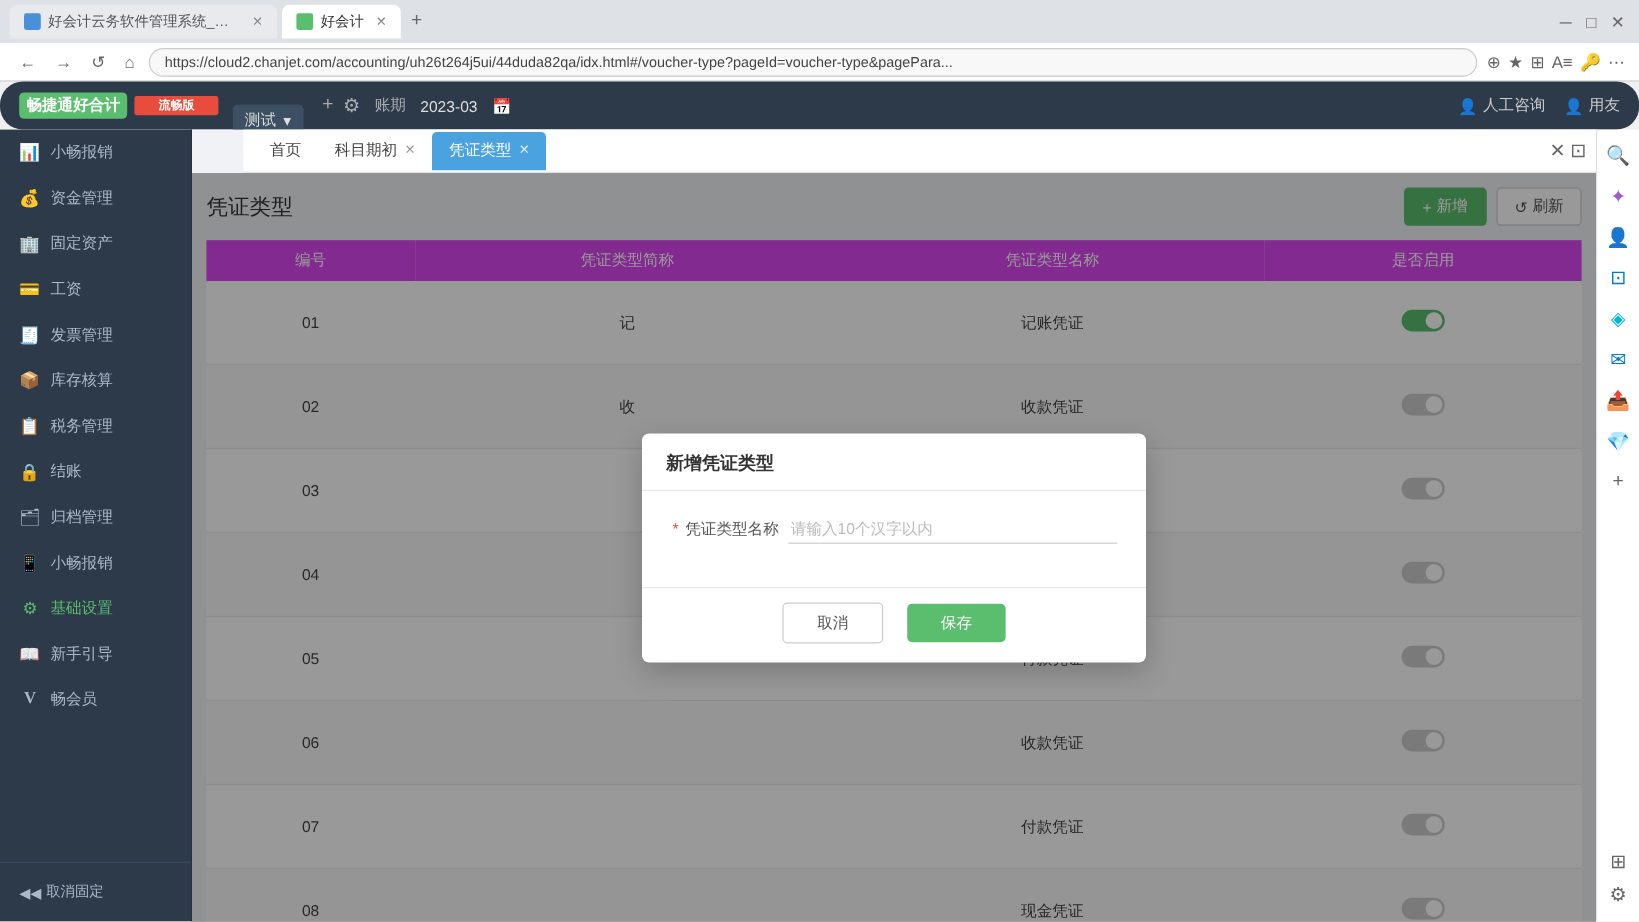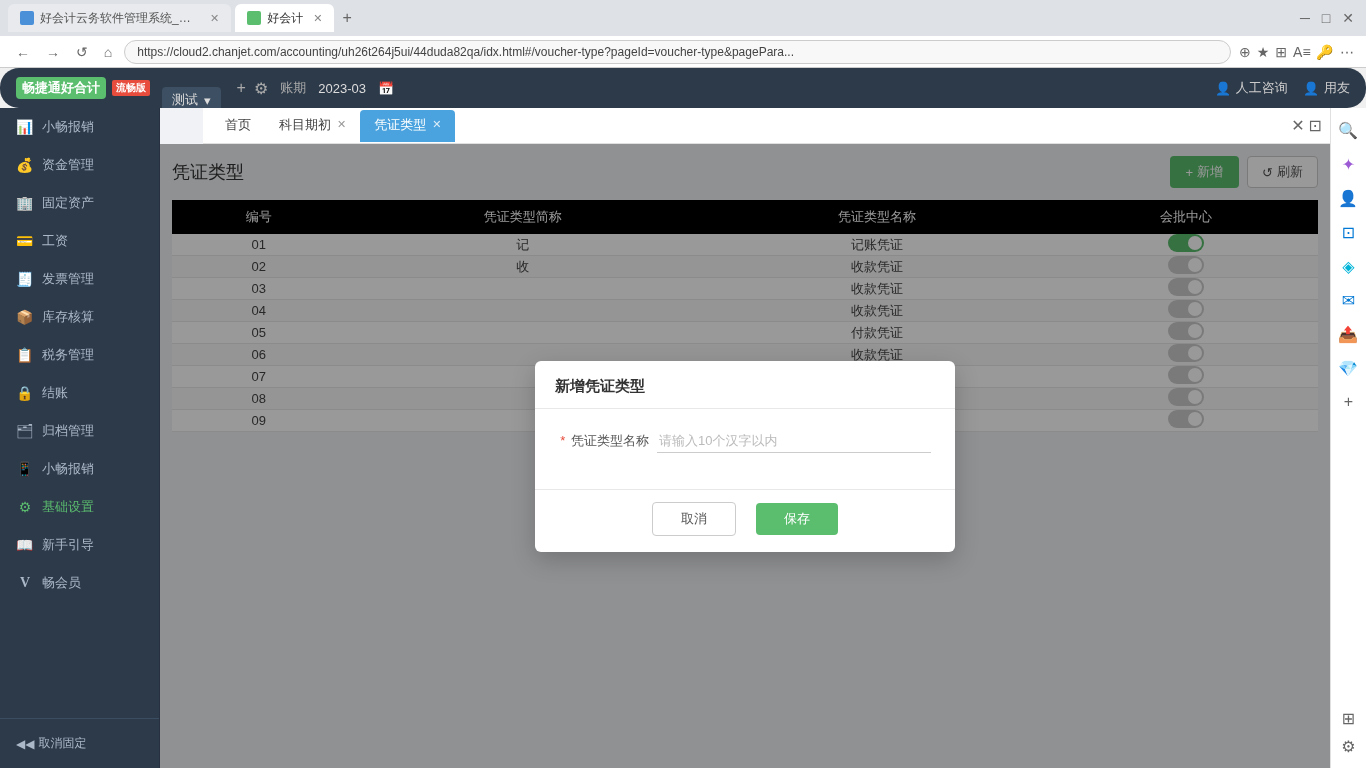--- a/index.html
+++ b/index.html
@@ -30,7 +30,7 @@
     .app-header { background: #2d3a4a; height: 40px; display: flex; align-items: center; padding: 0 16px; gap: 12px; border-radius: 19px; }
     .app-logo { display: flex; align-items: center; gap: 6px; color: #fff; font-size: 14px; font-weight: bold; }
     .logo-icon { background: #5bbd6e; border-radius: 4px; padding: 2px 6px; font-size: 12px; color: #fff; }
-    .logo-badge { background: #e74c3c; color: #fff; font-size: 10px; padding: 1px 4px; border-radius: 2px; }
+    .logo-badge { background: #e74c3c; color: #fff; font-size: 10px; padding: 1px 20px; border-radius: 2px; }
     .app-header-workspace { background: #3d4f62; border-radius: 4px; padding: 4px 10px; color: #ddd; font-size: 13px; display: flex; align-items: center; gap: 6px; cursor: pointer; margin-top: 24px; }
     .app-header-btns { display: flex; gap: 8px; align-items: center; margin-left: 4px; }
     .header-icon-btn { background: none; border: none; color: #aaa; cursor: pointer; font-size: 16px; }

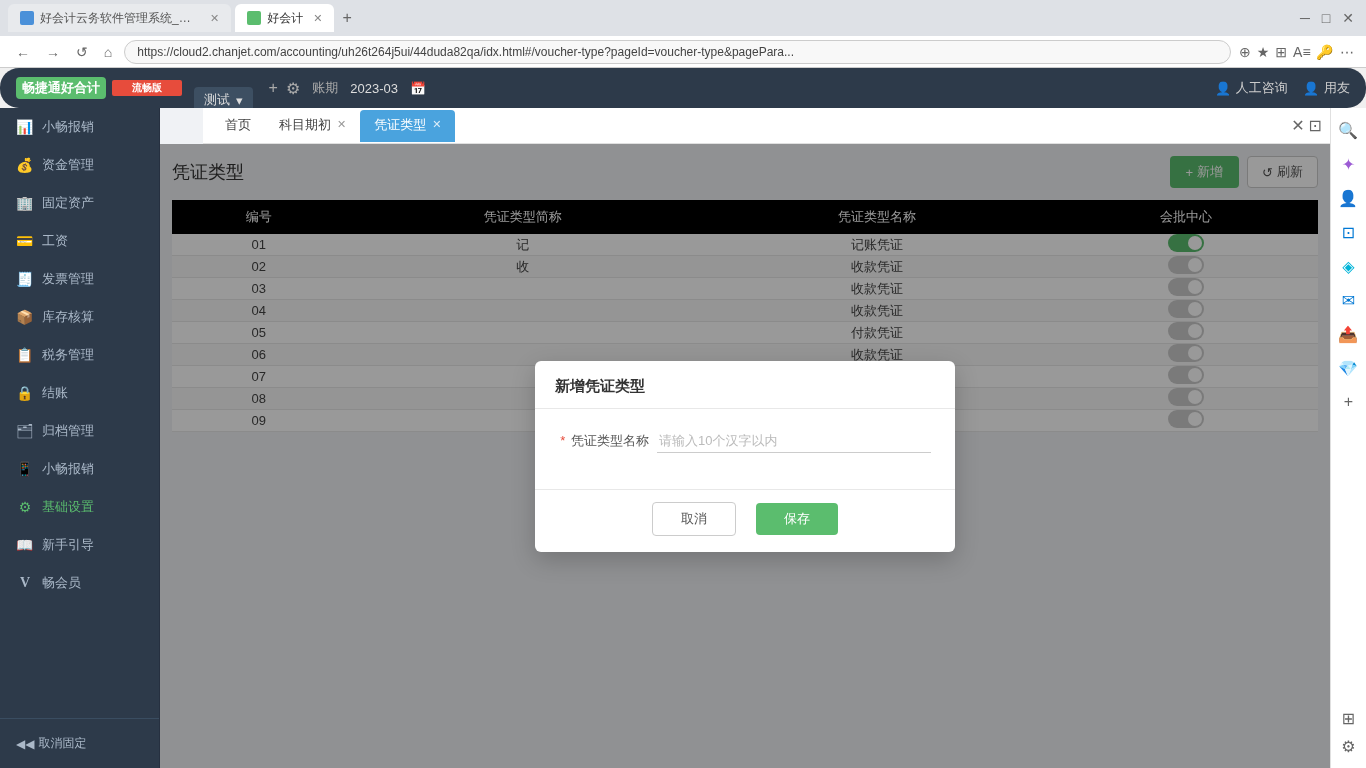--- a/index.html
+++ b/index.html
@@ -72,7 +72,7 @@
 
     
     .data-table { width: 100%; border-collapse: collapse; background: #fff; }
-    .data-table thead tr { background: #000000; color: #fff; }
+    .data-table thead tr { background: #d946ef; color: #fff; }
     .data-table thead th { padding: 8px 12px; font-size: 13px; font-weight: normal; text-align: center; }
     .data-table tbody tr { border-bottom: 1px solid #e8e8e8; }
     .data-table tbody tr:nth-child(even) { background: #f8f8f8; }

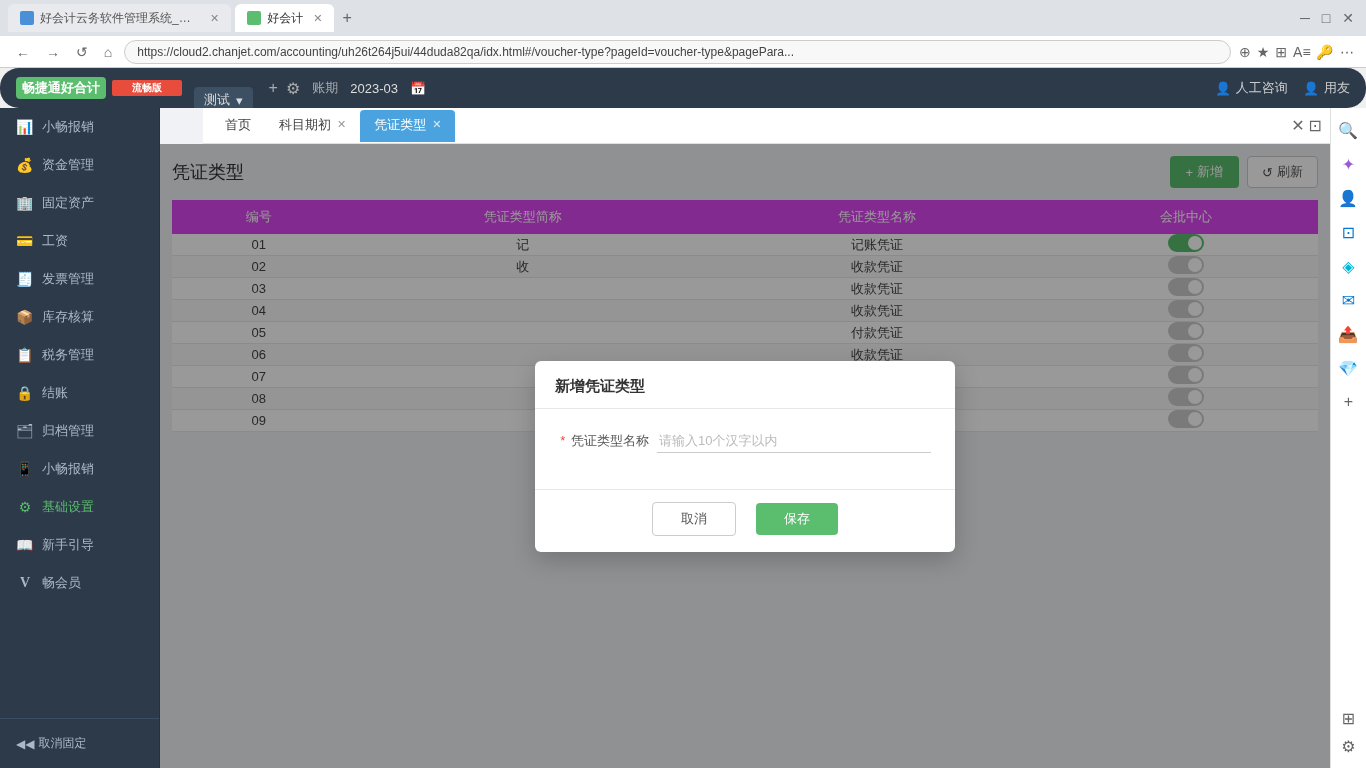--- a/index.html
+++ b/index.html
@@ -274,7 +274,7 @@
             <th>编号</th>
             <th>凭证类型简称</th>
             <th>凭证类型名称</th>
-            <th>会批中心</th>
+            <th>是否启用</th>
           </tr>
         </thead>
         <tbody id="table-body">

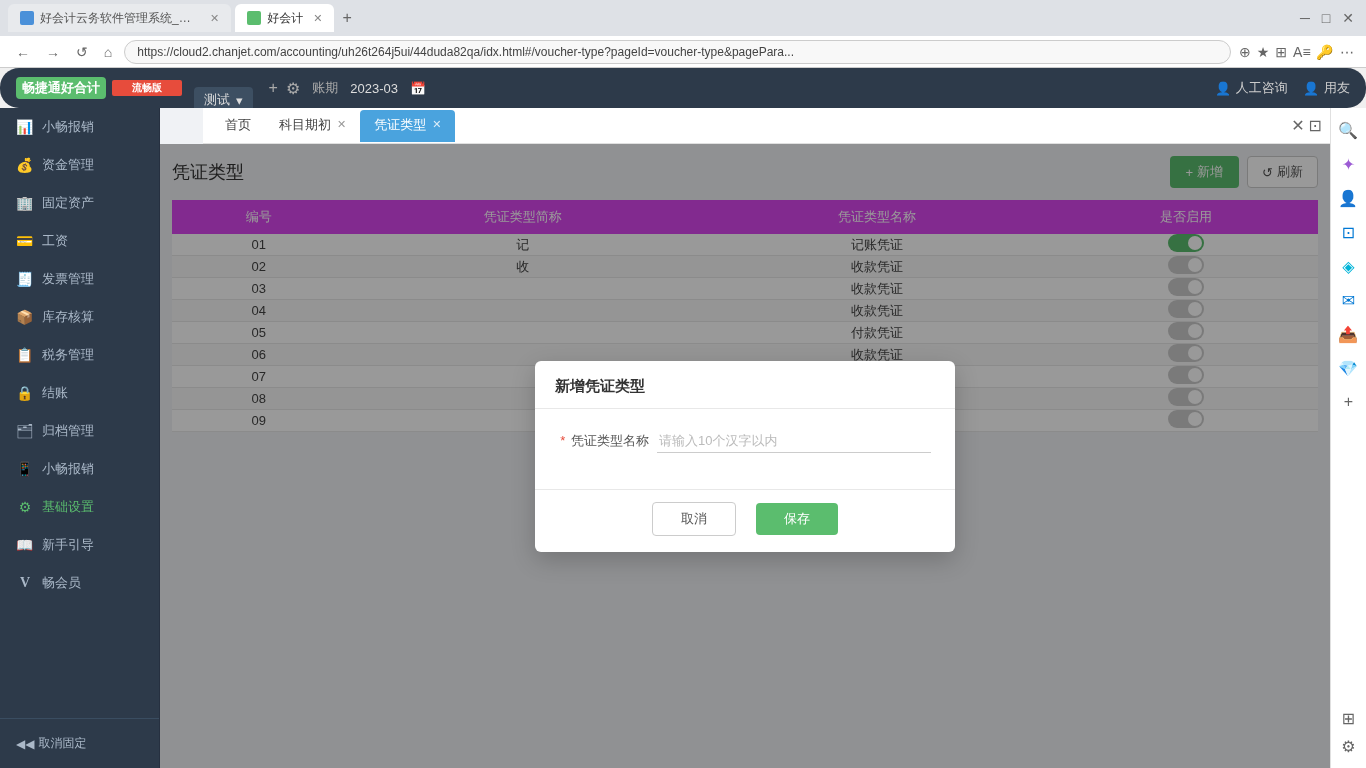--- a/index.html
+++ b/index.html
@@ -76,7 +76,7 @@
     .data-table thead th { padding: 8px 12px; font-size: 13px; font-weight: normal; text-align: center; }
     .data-table tbody tr { border-bottom: 1px solid #e8e8e8; }
     .data-table tbody tr:nth-child(even) { background: #f8f8f8; }
-    .data-table tbody td { padding: 0 12px; text-align: center; color: #444; font-size: 13px; }
+    .data-table tbody td { padding: 24px 12px; text-align: center; color: #444; font-size: 13px; }
     .toggle-on { display: inline-block; width: 36px; height: 18px; background: #5bbd6e; border-radius: 9px; position: relative; }
     .toggle-on::after { content: ''; position: absolute; right: 2px; top: 2px; width: 14px; height: 14px; background: #fff; border-radius: 50%; }
     .toggle-off { display: inline-block; width: 36px; height: 18px; background: #ccc; border-radius: 9px; position: relative; }

